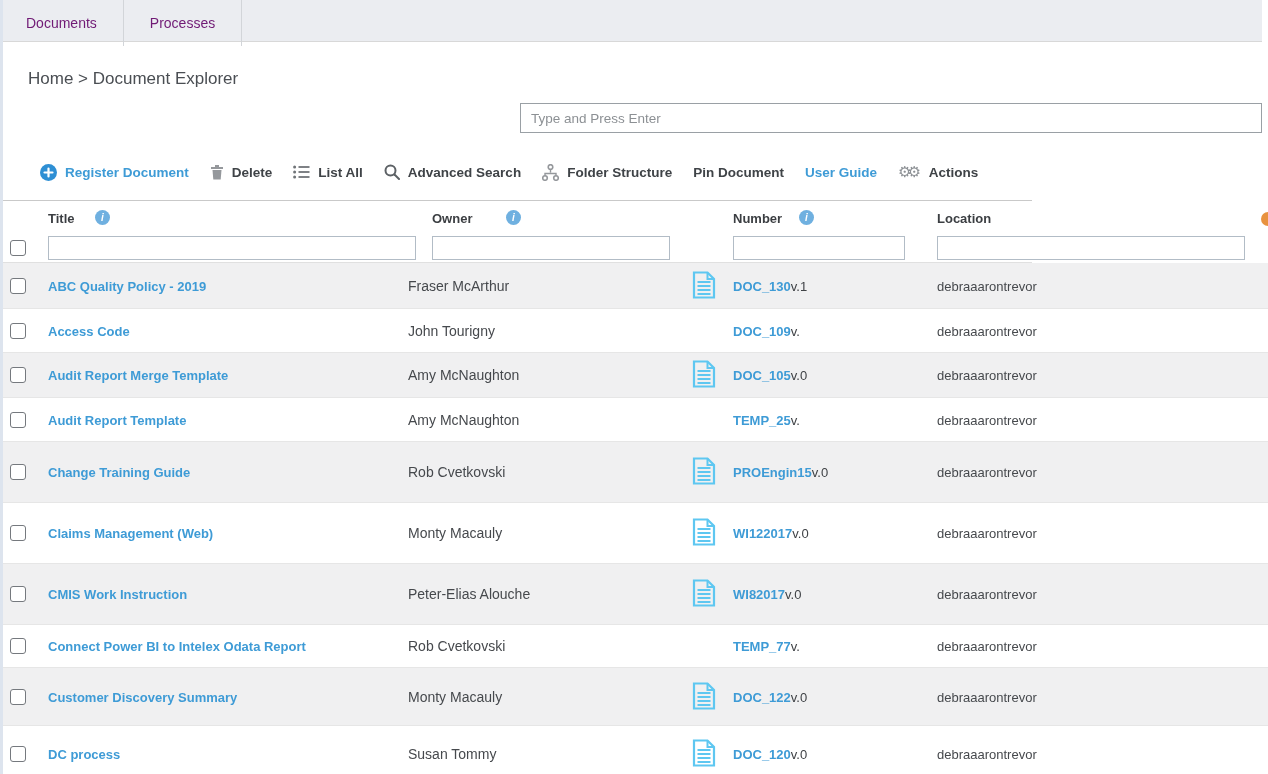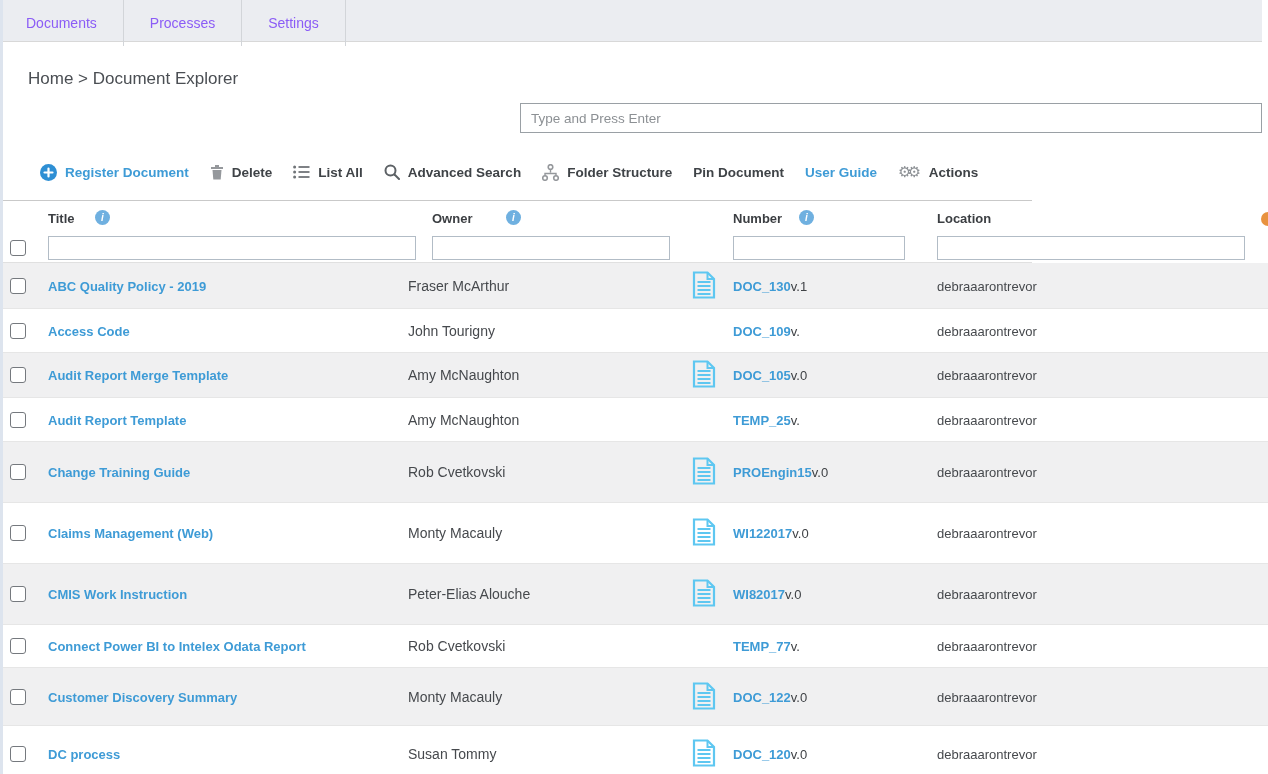--- a/index.html
+++ b/index.html
@@ -12,7 +12,7 @@
   .tabbar { position:absolute; top:0; left:0; width:1262px; height:42px;
     background:#ebedf1; border-bottom:1px solid #d8d8d8; display:flex; z-index:2; }
   .tab { height:46px; display:flex; align-items:center; padding:16px 26px;
-    font-size:14px; color:#8b5cf6; cursor:pointer; border-right:1px solid #d2d5d9; }
+    font-size:14px; color:#701a75; cursor:pointer; border-right:1px solid #d2d5d9; }
   .tab.active { background:#fff; color:#4aa0d8; height:43px; margin-bottom:-1px;
     border-right:1px solid #d8d8d8; padding:0 24px; }
 

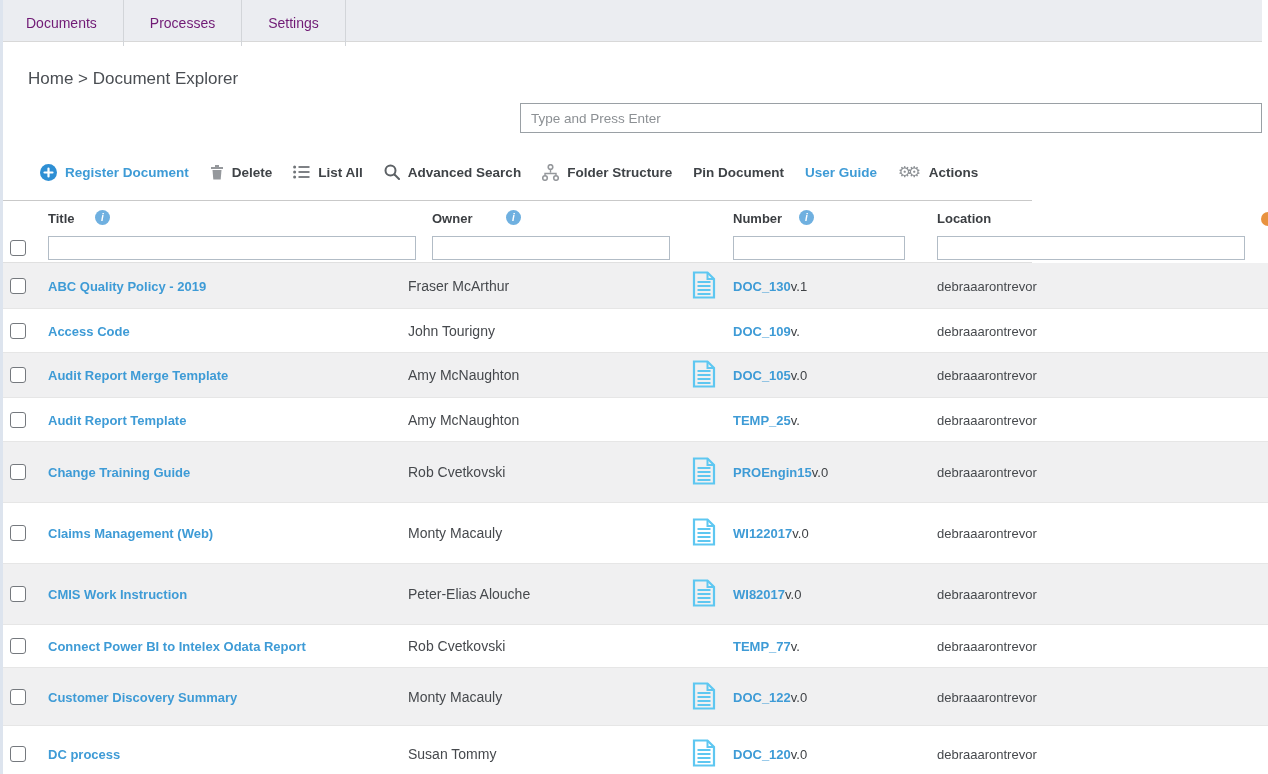--- a/index.html
+++ b/index.html
@@ -82,7 +82,6 @@
   <div class="tabbar">
       <div class="tab">Documents</div>
       <div class="tab">Processes</div>
-      <div class="tab">Settings</div>
     </div>
 
   <div class="breadcrumb">Home &gt; Document Explorer</div>

